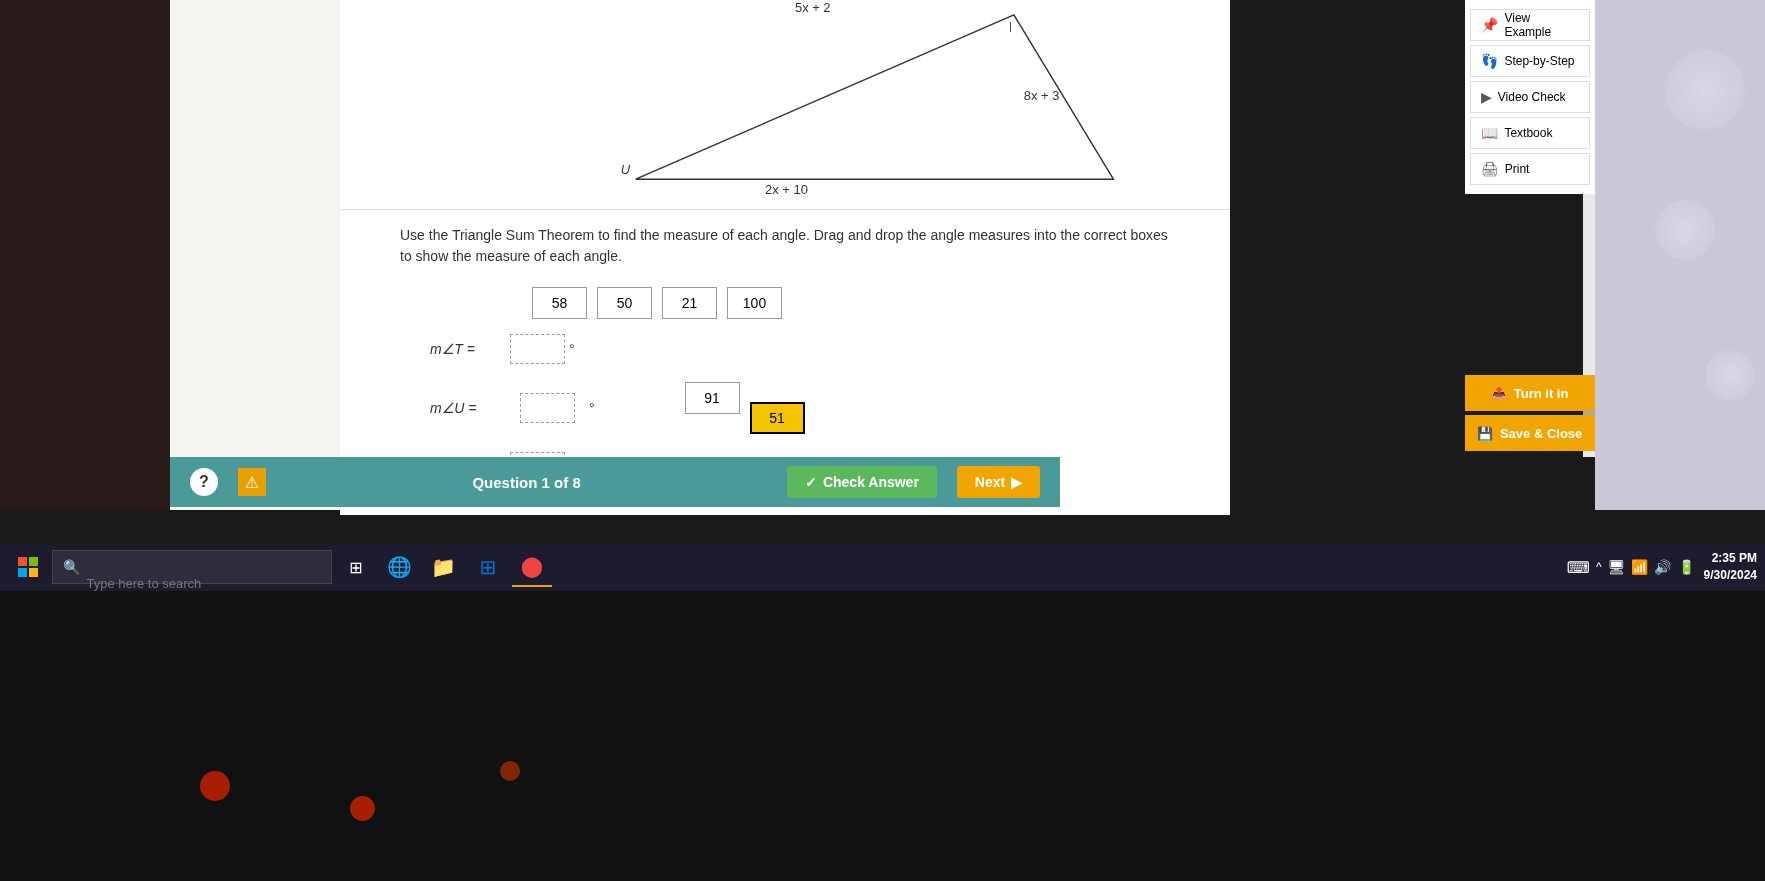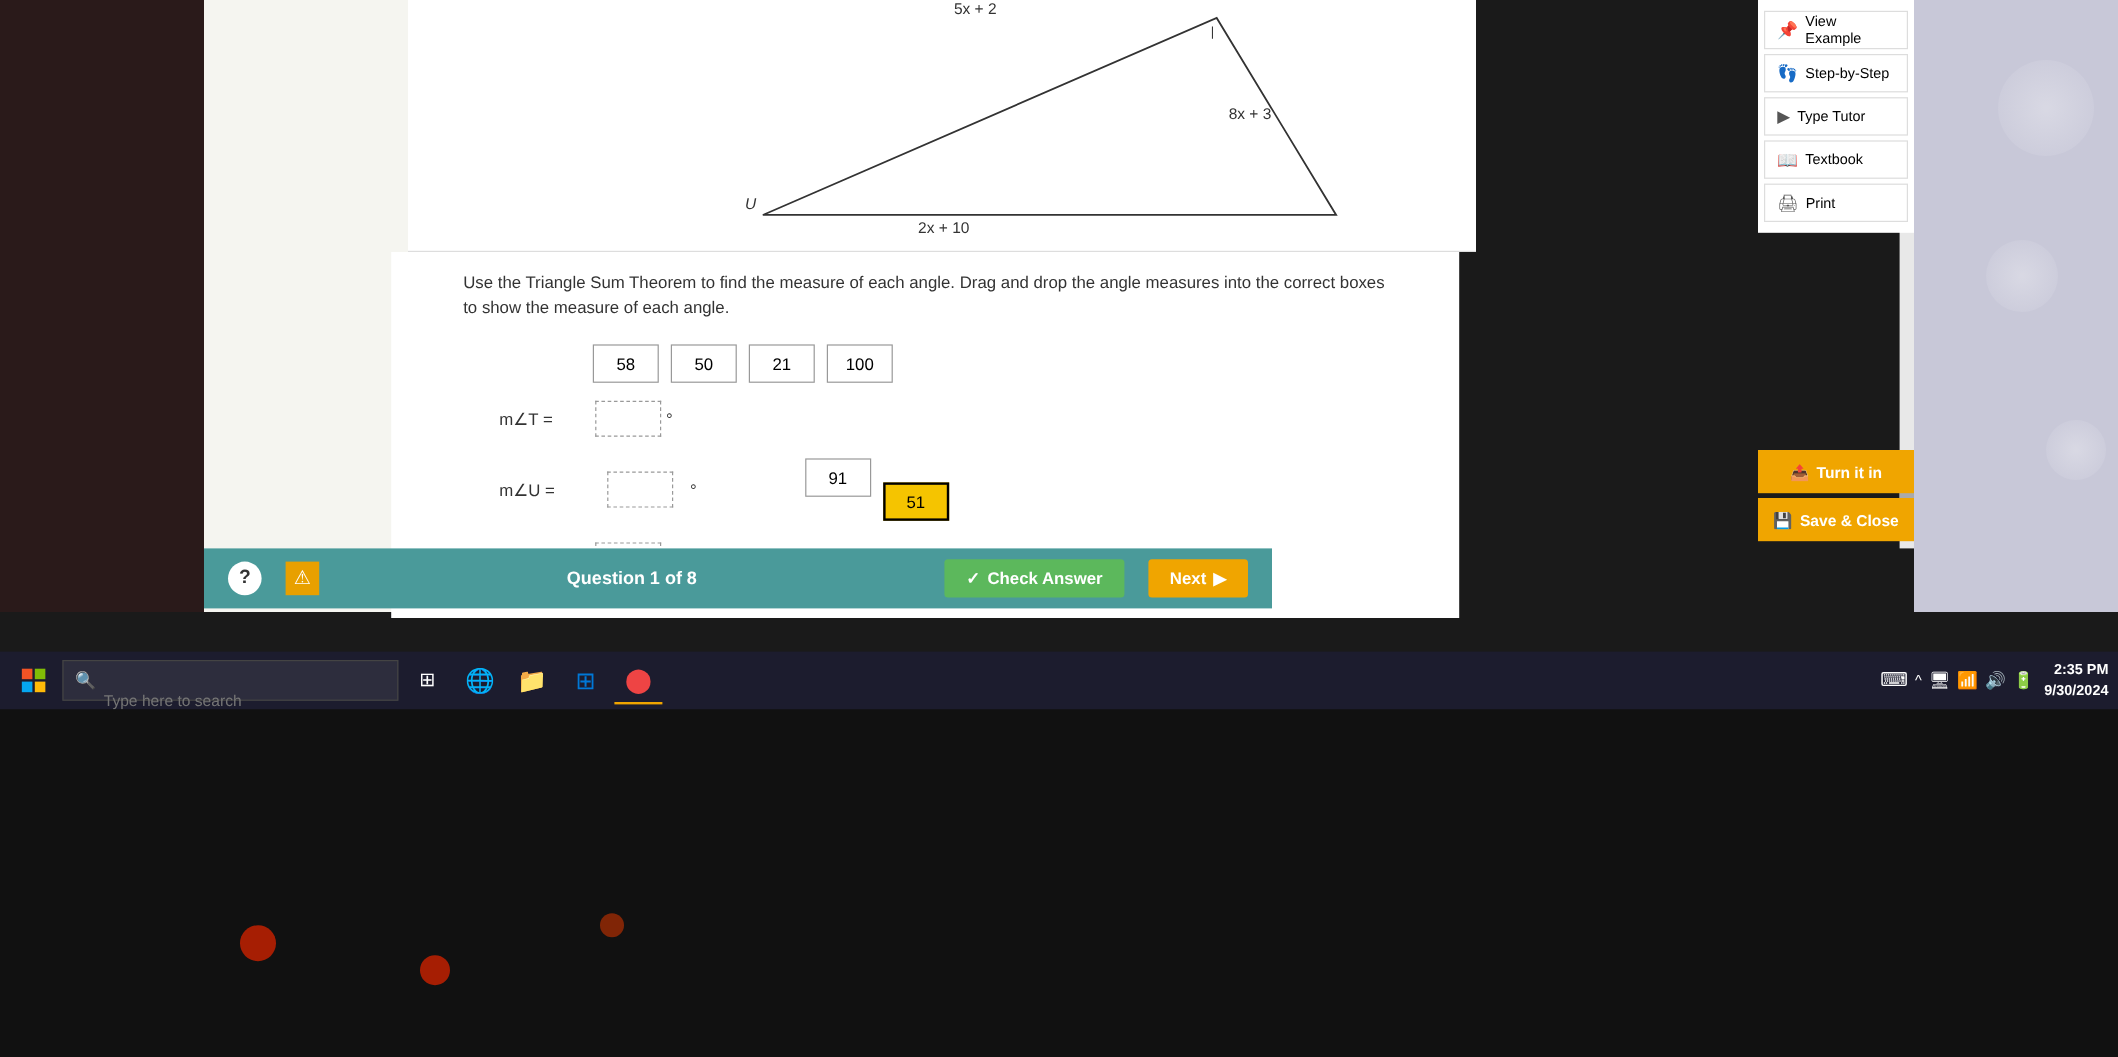--- a/index.html
+++ b/index.html
@@ -479,7 +479,7 @@
   </div>
   <div class="sidebar-btn">
     <span class="sidebar-btn-icon">▶</span>
-    <span>Type Tutor</span>
+    <span>Video Check</span>
   </div>
   <div class="sidebar-btn">
     <span class="sidebar-btn-icon">📖</span>

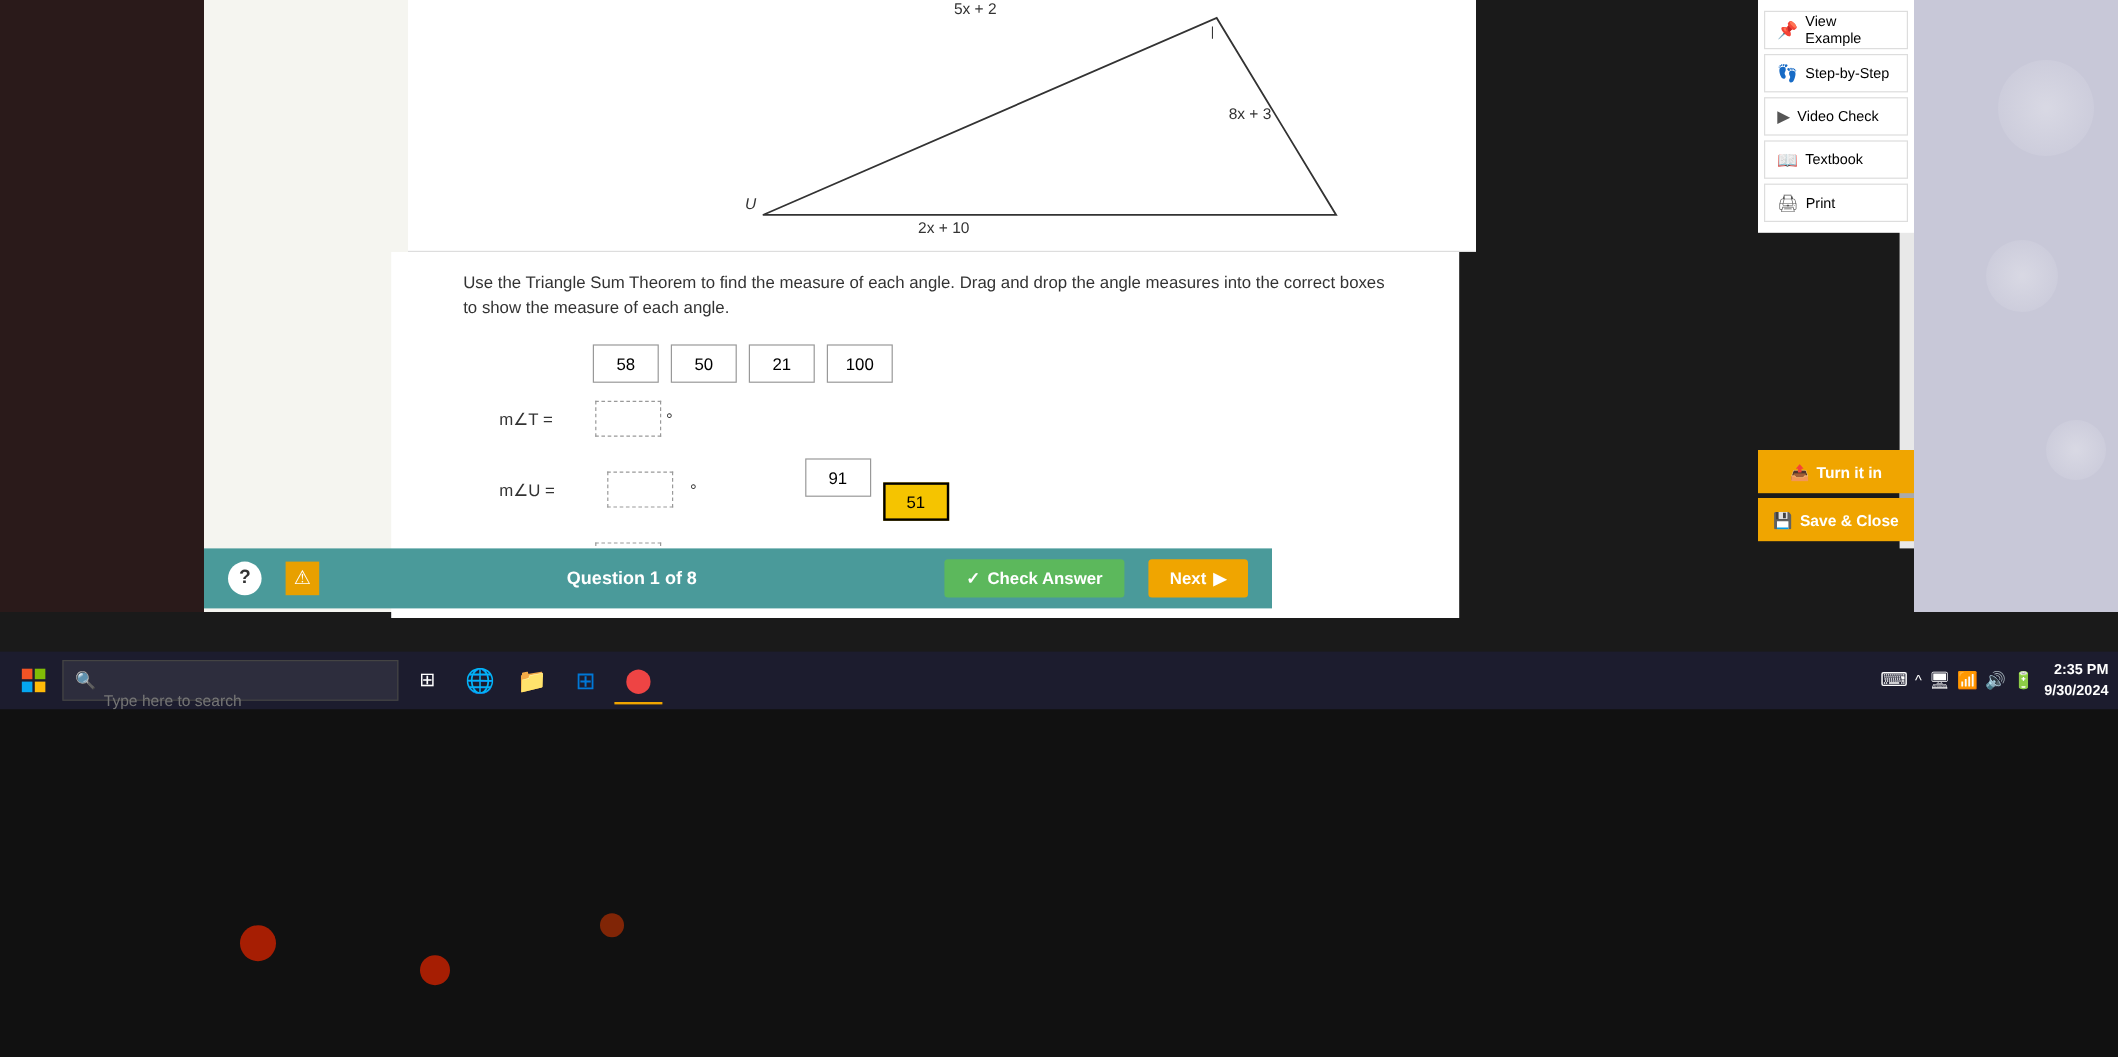--- a/index.html
+++ b/index.html
@@ -47,7 +47,7 @@
     .problem-area {
       position: absolute;
       top: 210px;
-      left: 156px;
+      left: 170px;
       width: 890px;
       background: white;
       padding: 15px 60px;

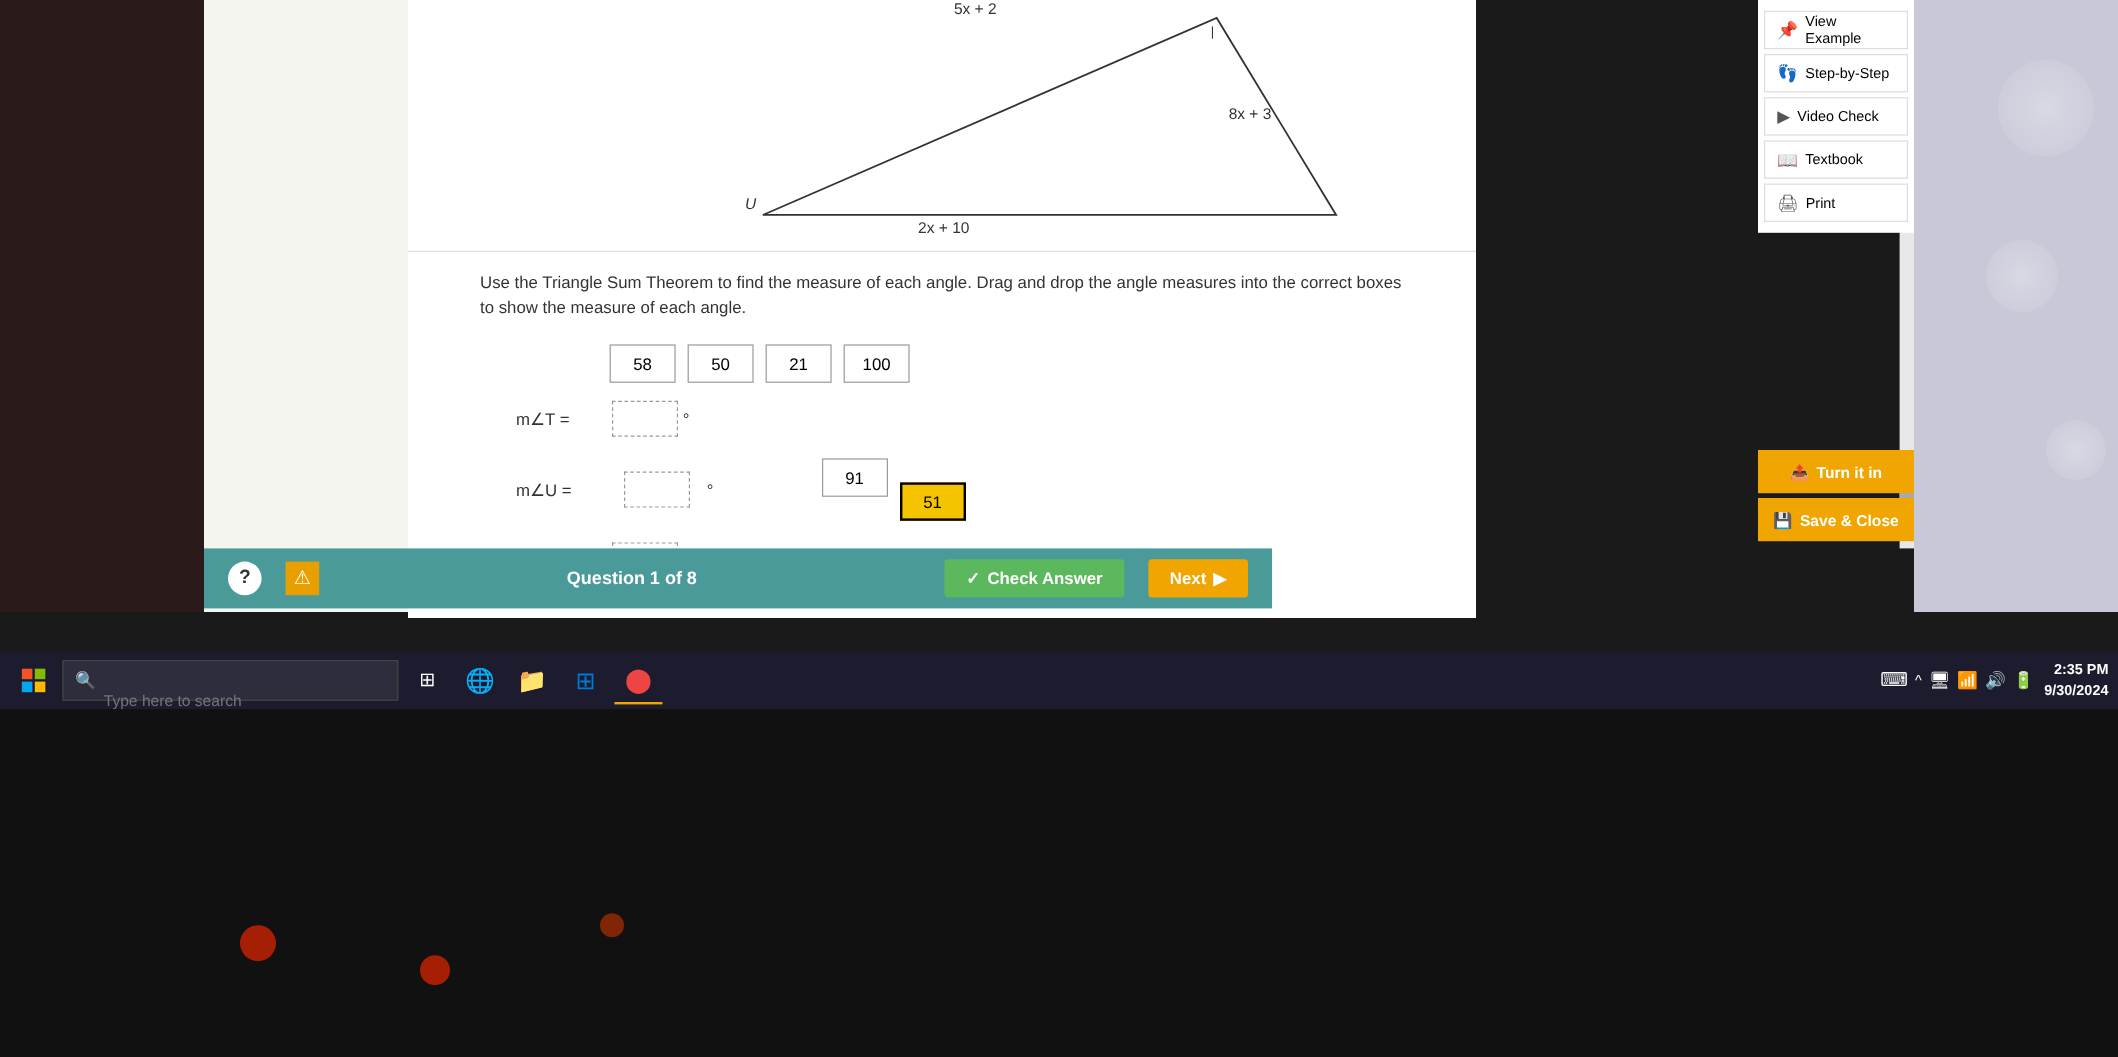--- a/index.html
+++ b/index.html
@@ -65,7 +65,7 @@
       display: flex;
       gap: 10px;
       margin-bottom: 15px;
-      margin-left: 92px;
+      margin-left: 116px;
       padding-left: 16px;
     }
 

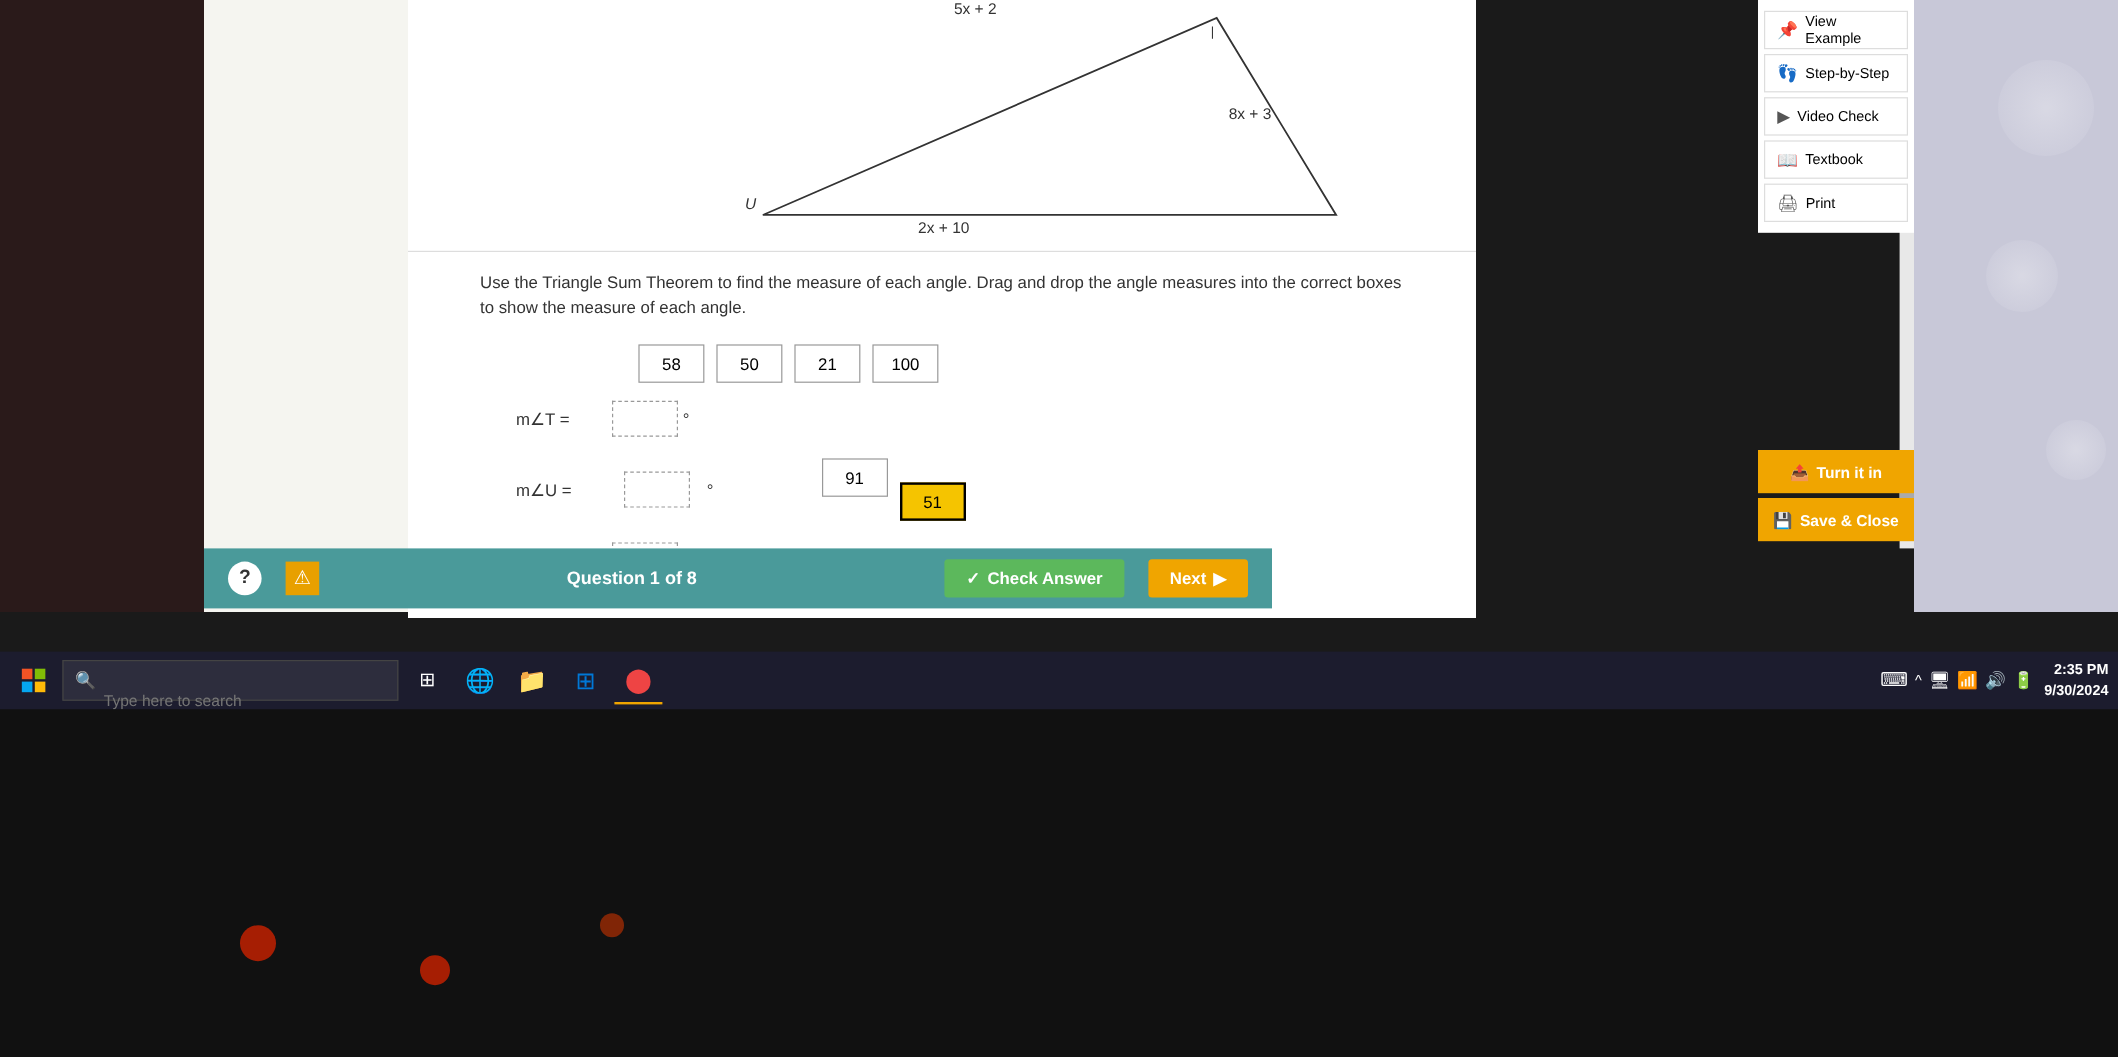--- a/index.html
+++ b/index.html
@@ -387,6 +387,7 @@
 
     
     .math-label {
+      font-style: italic;
     }
   </style>
 </head>

